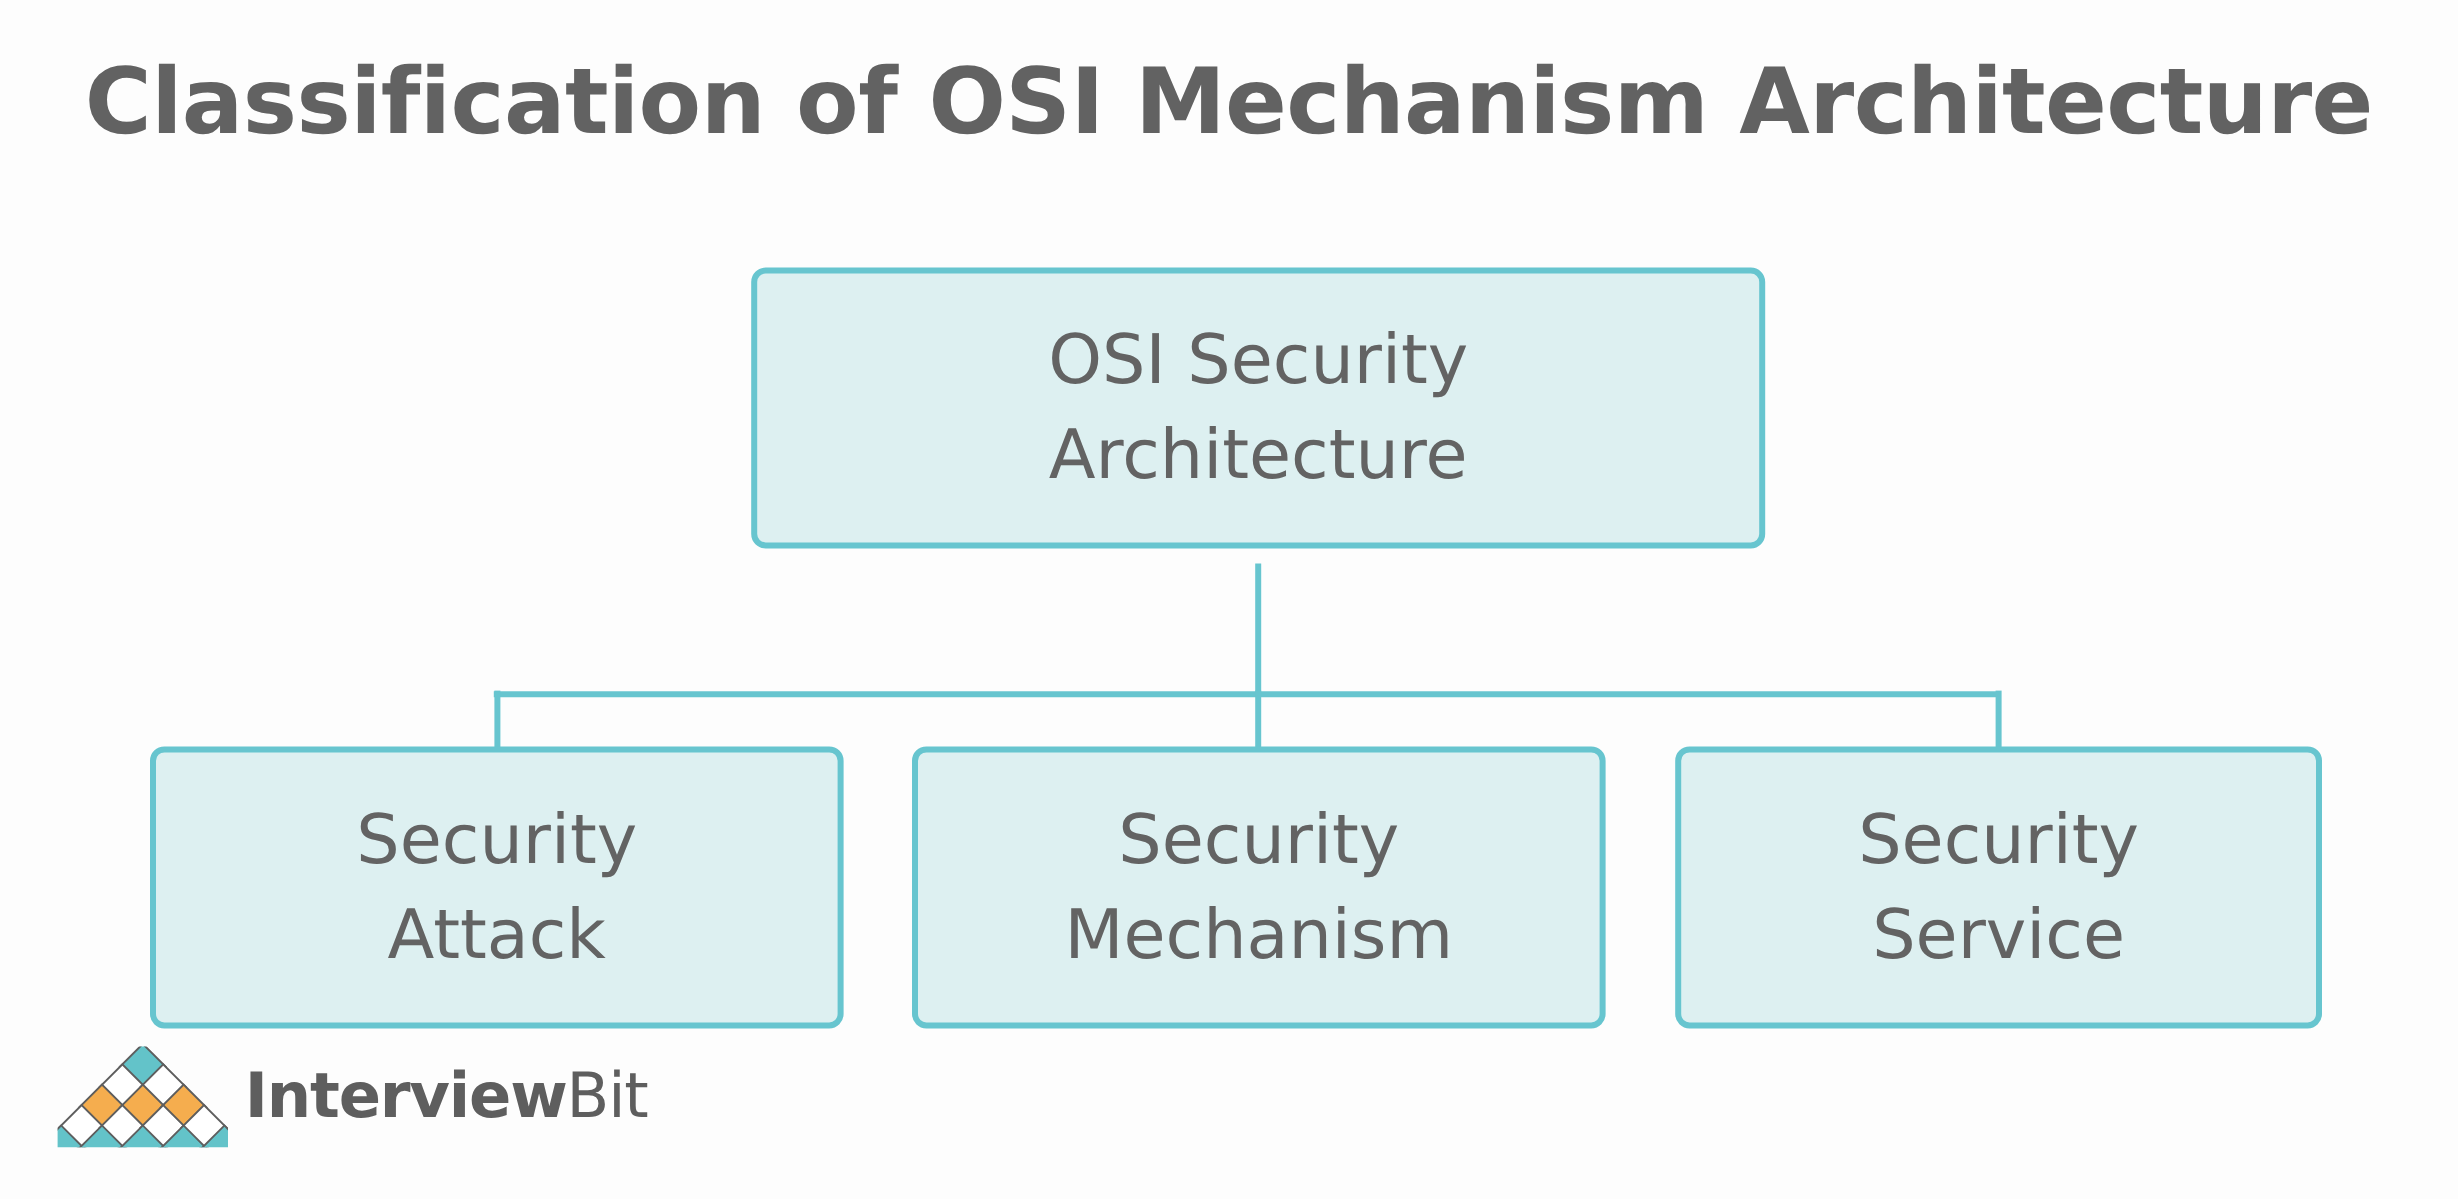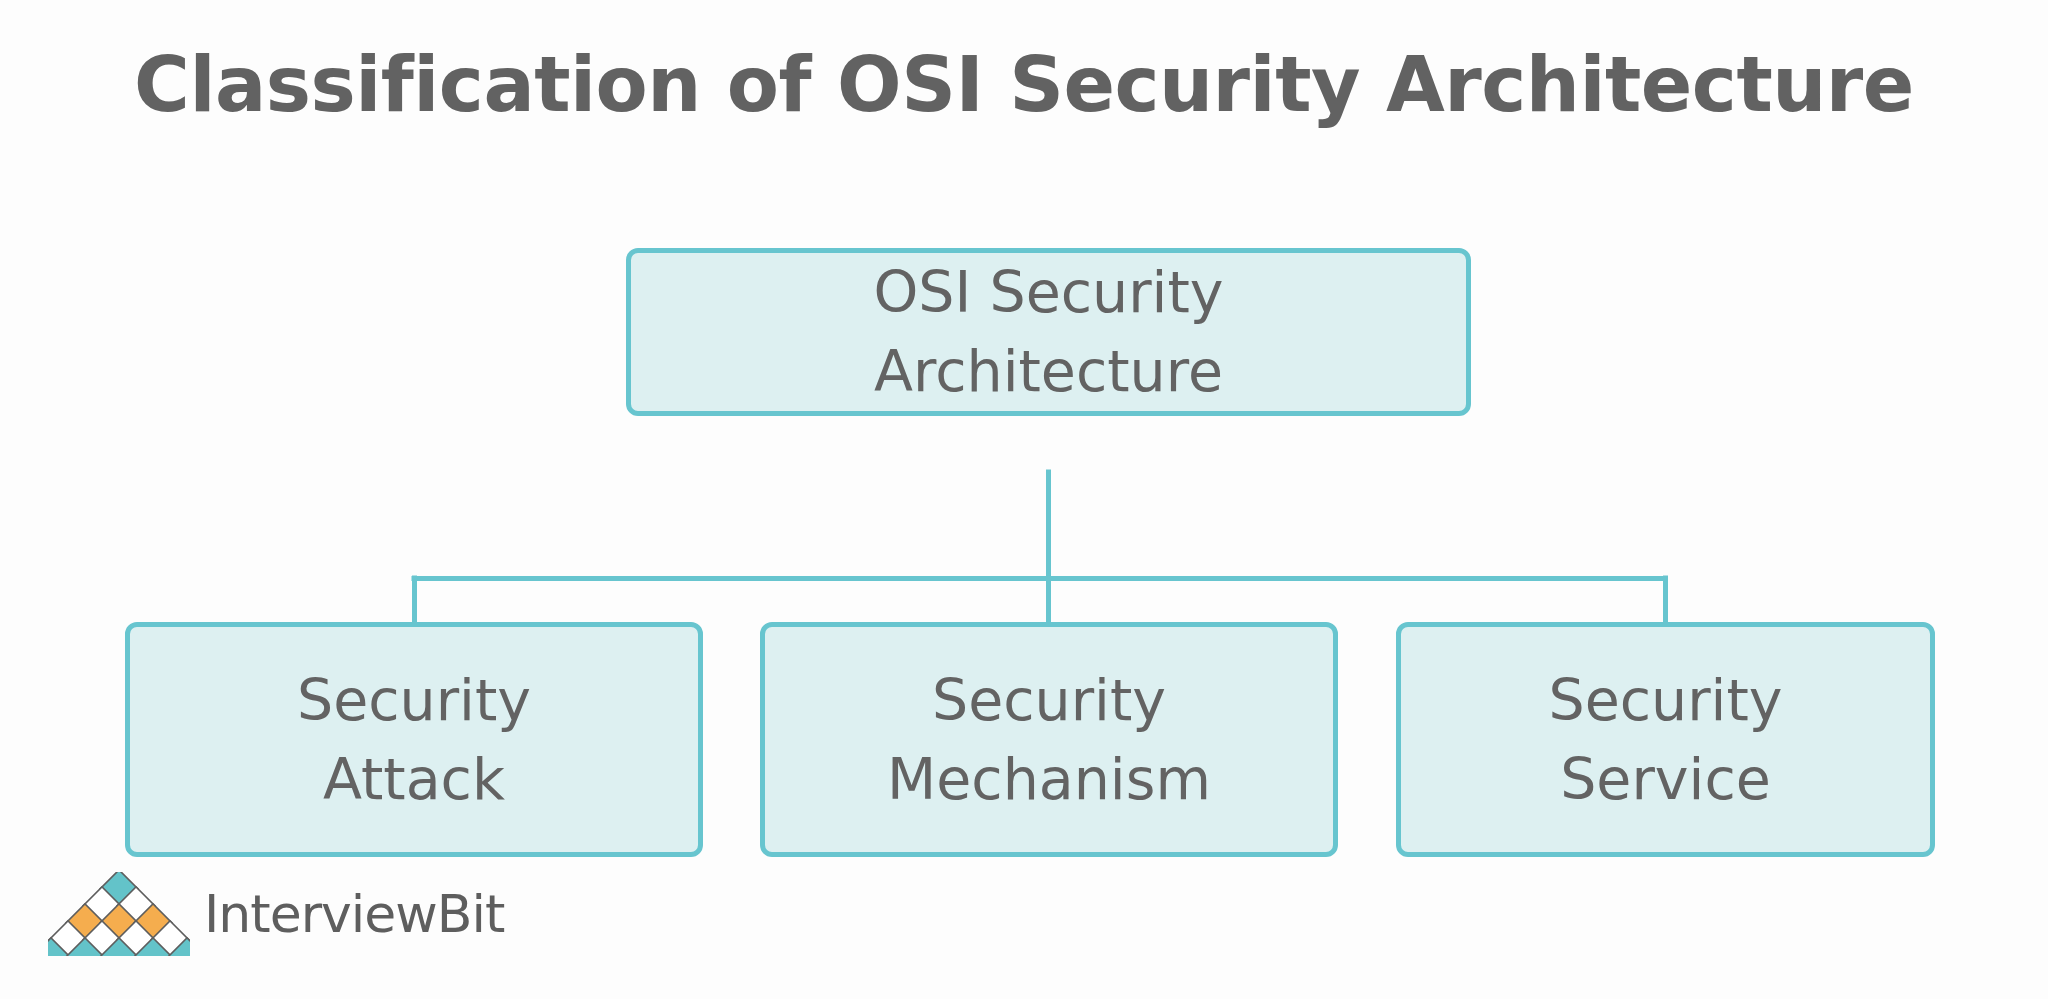--- a/index.html
+++ b/index.html
@@ -131,7 +131,7 @@
 
 <div id="canvas">
 
-  <div class="page-title">Classification of OSI Security Architecture</div>
+  <div class="page-title">Classification of OSI Mechanism Architecture</div>
 
   <svg id="connectors" viewBox="0 0 2048 999" width="2048" height="999" xmlns="http://www.w3.org/2000/svg">
     <g fill="none" stroke="#67c5cf" stroke-width="5" stroke-linecap="square">

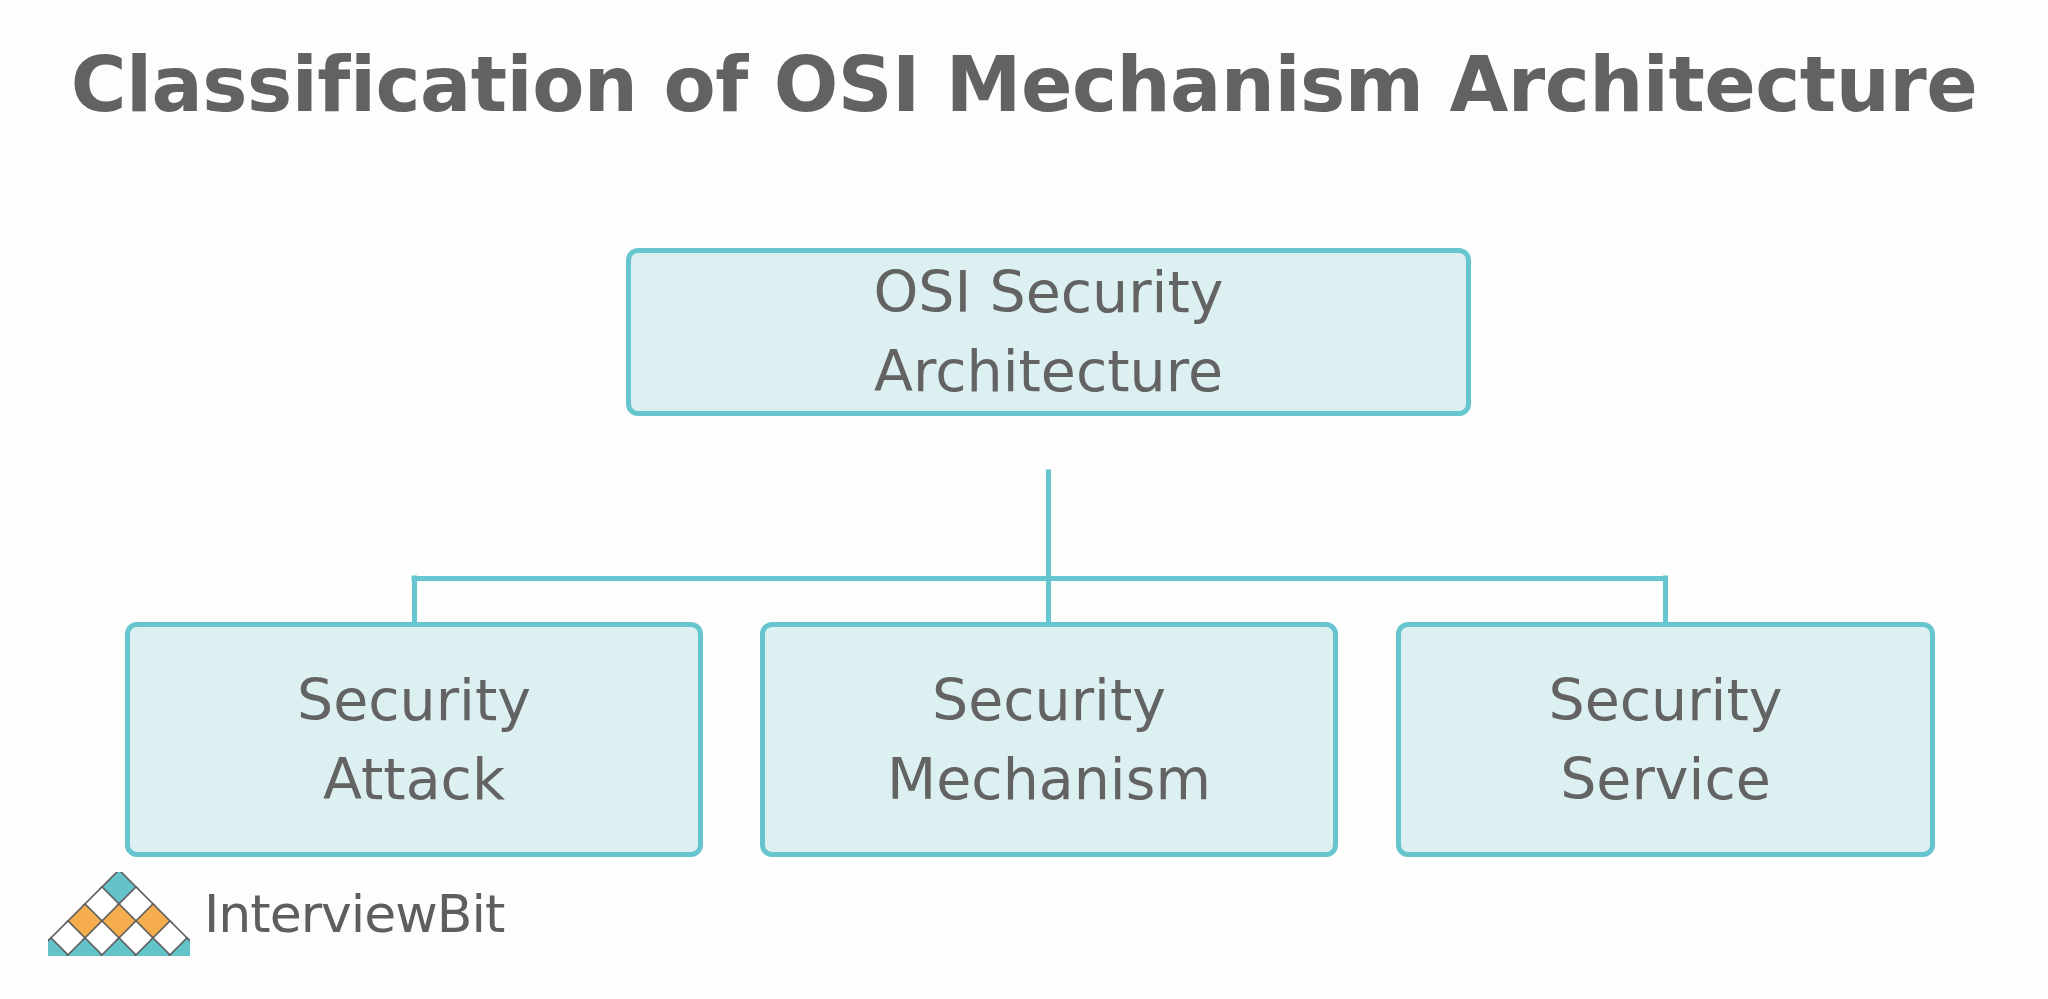--- a/index.html
+++ b/index.html
@@ -68,9 +68,9 @@
 
   #node-root {
     left: 626px;
-    top: 248px;
+    top: 223px;
     width: 845px;
-    height: 168px;
+    height: 234px;
   }
 
   #node-attack {

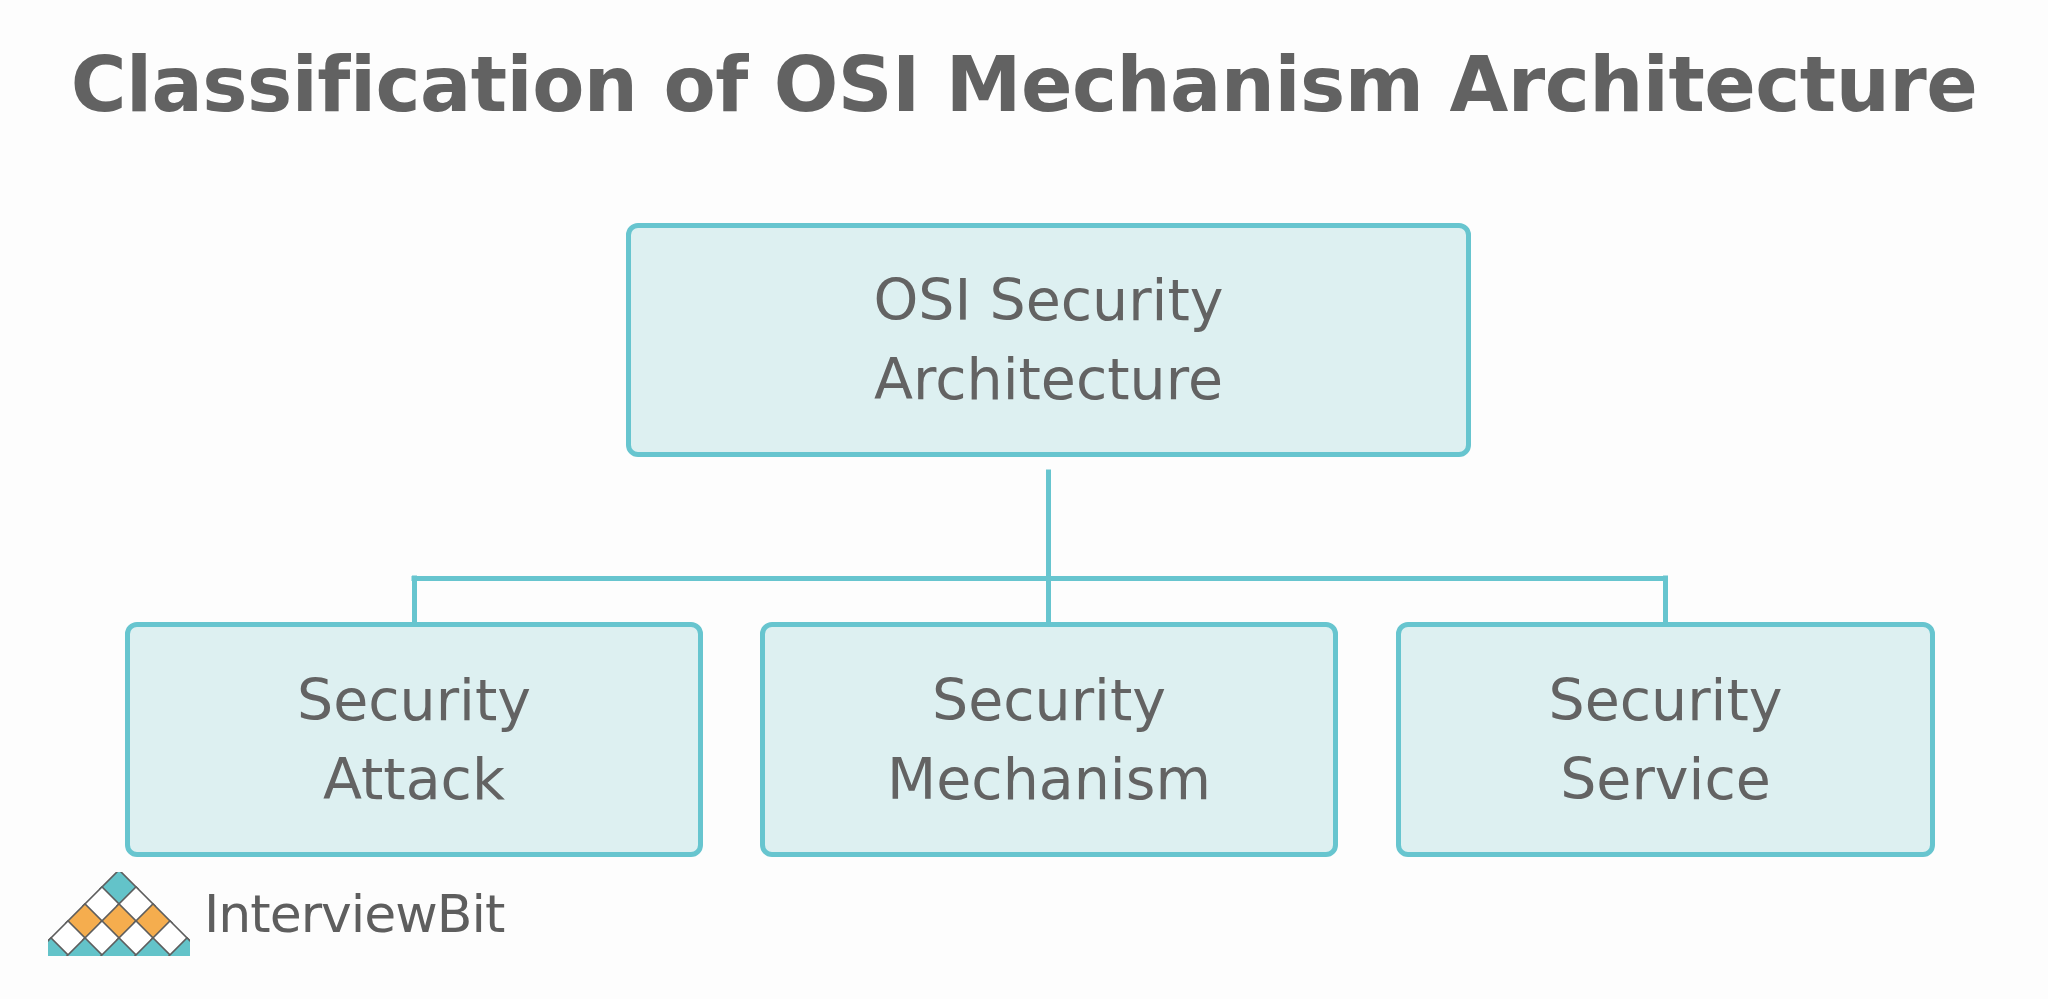--- a/index.html
+++ b/index.html
@@ -119,7 +119,7 @@
     white-space: nowrap;
   }
   #logo-word-interview {
-    font-weight: normal;
+    font-weight: bold;
   }
   #logo-word-bit {
     font-weight: normal;

